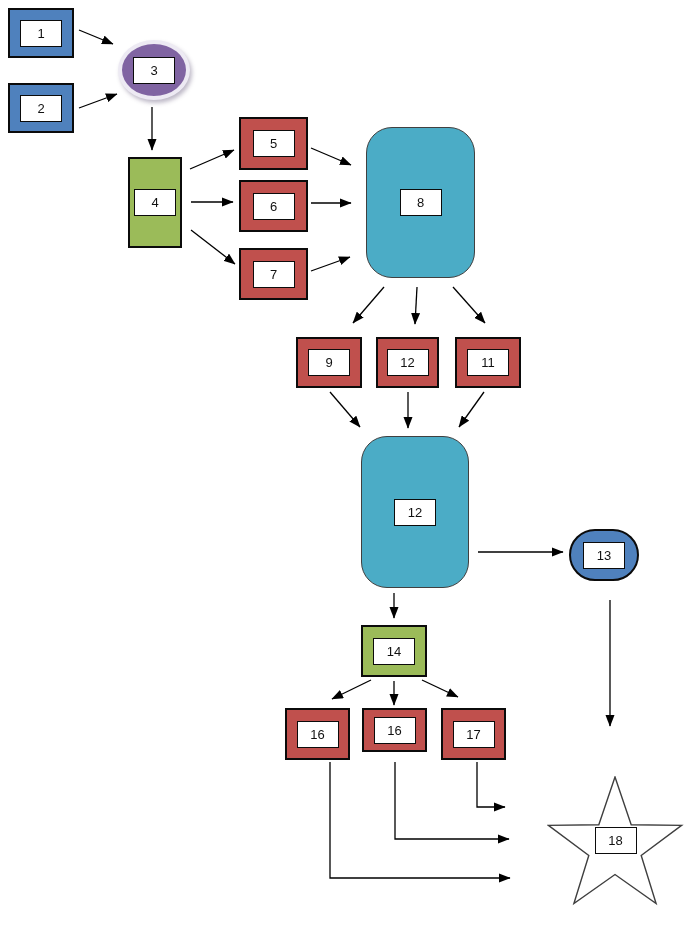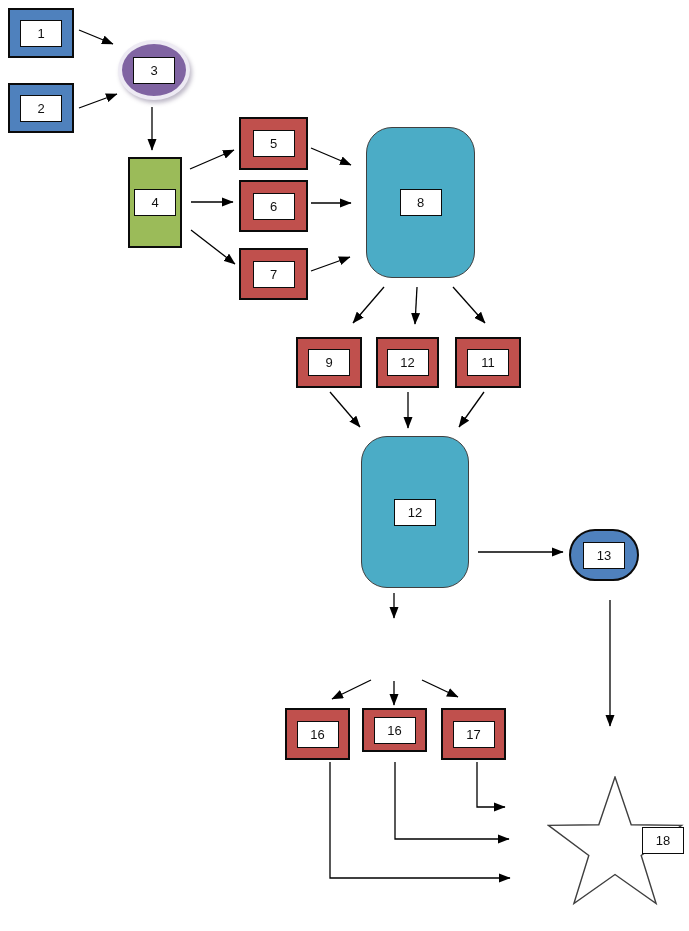--- a/index.html
+++ b/index.html
@@ -148,6 +148,9 @@
     <span class="label-box">13</span>
   </div>
 
+  <div class="node rect green" style="left:361px; top:625px; width:66px; height:52px;">
+    <span class="label-box">14</span>
+  </div>
 
   <div class="node rect red" style="left:285px; top:708px; width:65px; height:52px;">
     <span class="label-box">16</span>

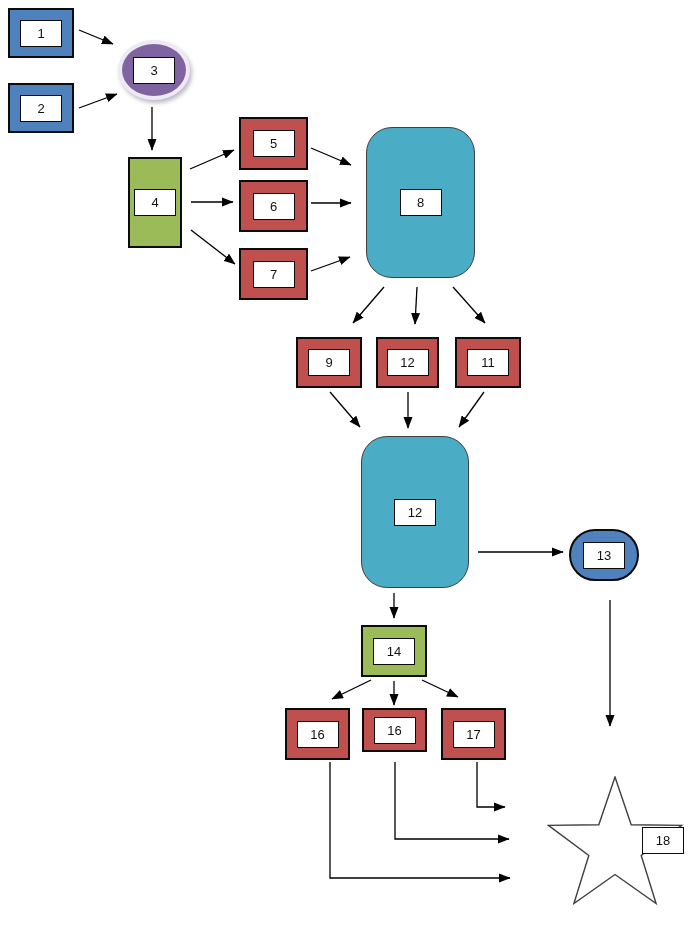--- a/index.html
+++ b/index.html
@@ -53,7 +53,7 @@
     color: #111111;
     z-index: 3;
   }
-  .star-node { background: transparent; border: none; justify-content: flex-end; }
+  .star-node { background: transparent; border: none; }
   .star-node svg { position: absolute; left: 0; top: 0; }
   .star-node .label-box { position: relative; }
 </style>

